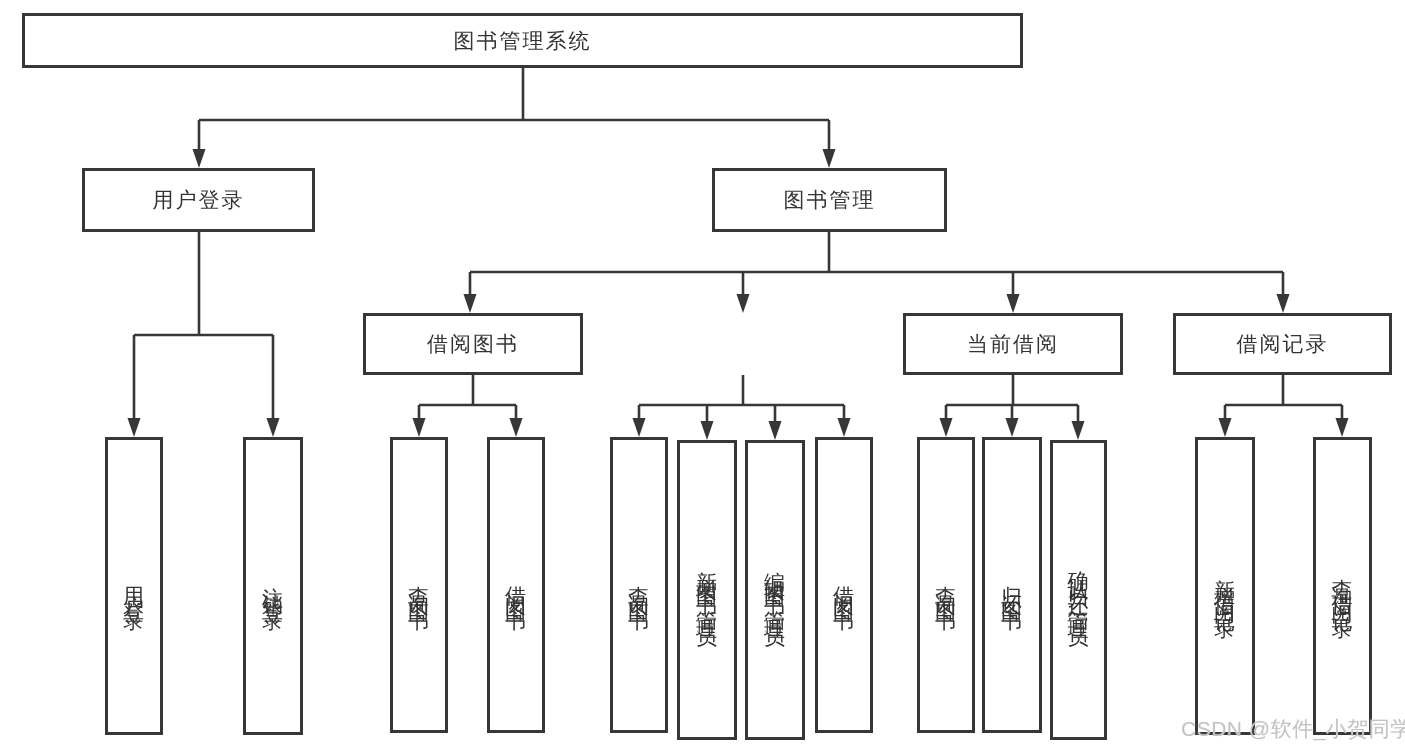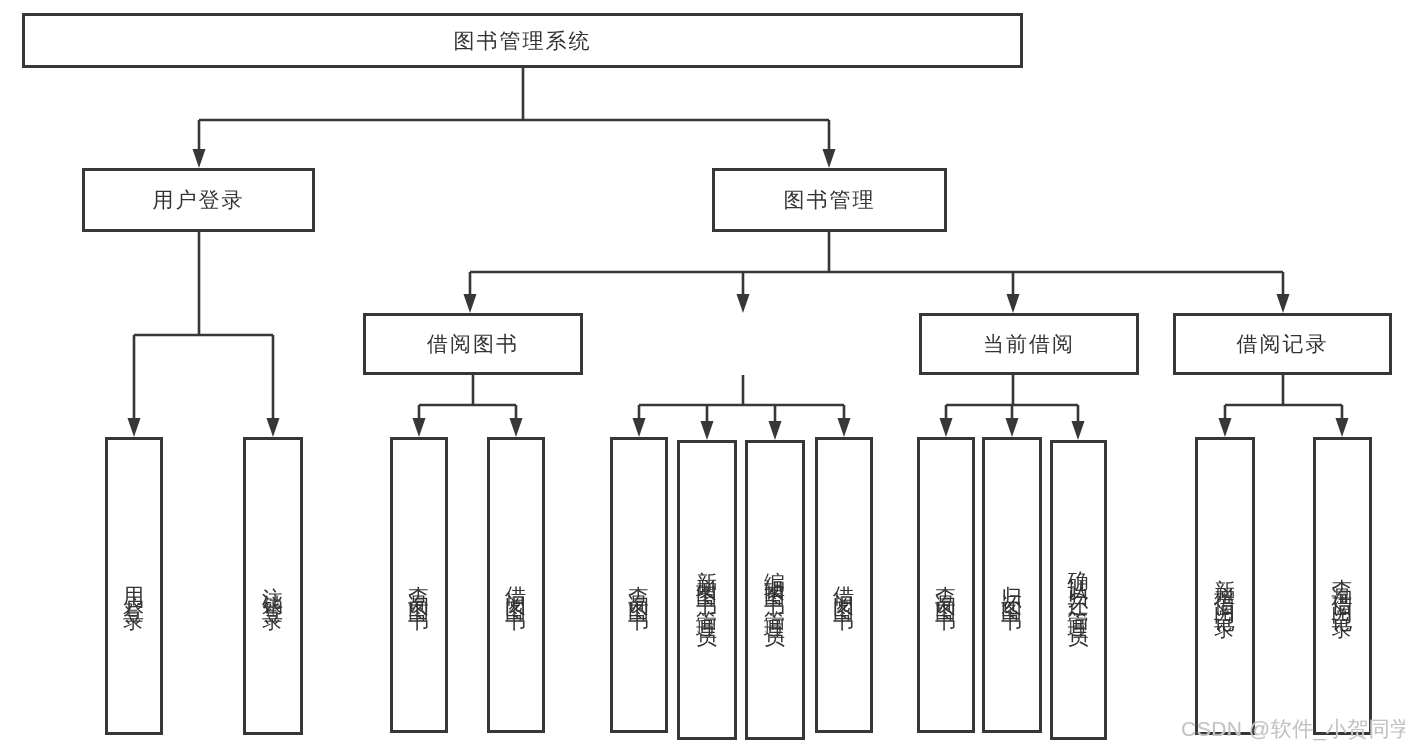--- a/index.html
+++ b/index.html
@@ -91,7 +91,7 @@
   <div class="box h" style="left:363px; top:313px; width:220px; height:62px;">
     <span>借阅图书</span>
   </div>
-  <div class="box h" style="left:903px; top:313px; width:220px; height:62px;margin-left:16px;">
+  <div class="box h" style="left:903px; top:313px; width:220px; height:62px;">
     <span>当前借阅</span>
   </div>
   <div class="box h" style="left:1173px; top:313px; width:219px; height:62px;">

